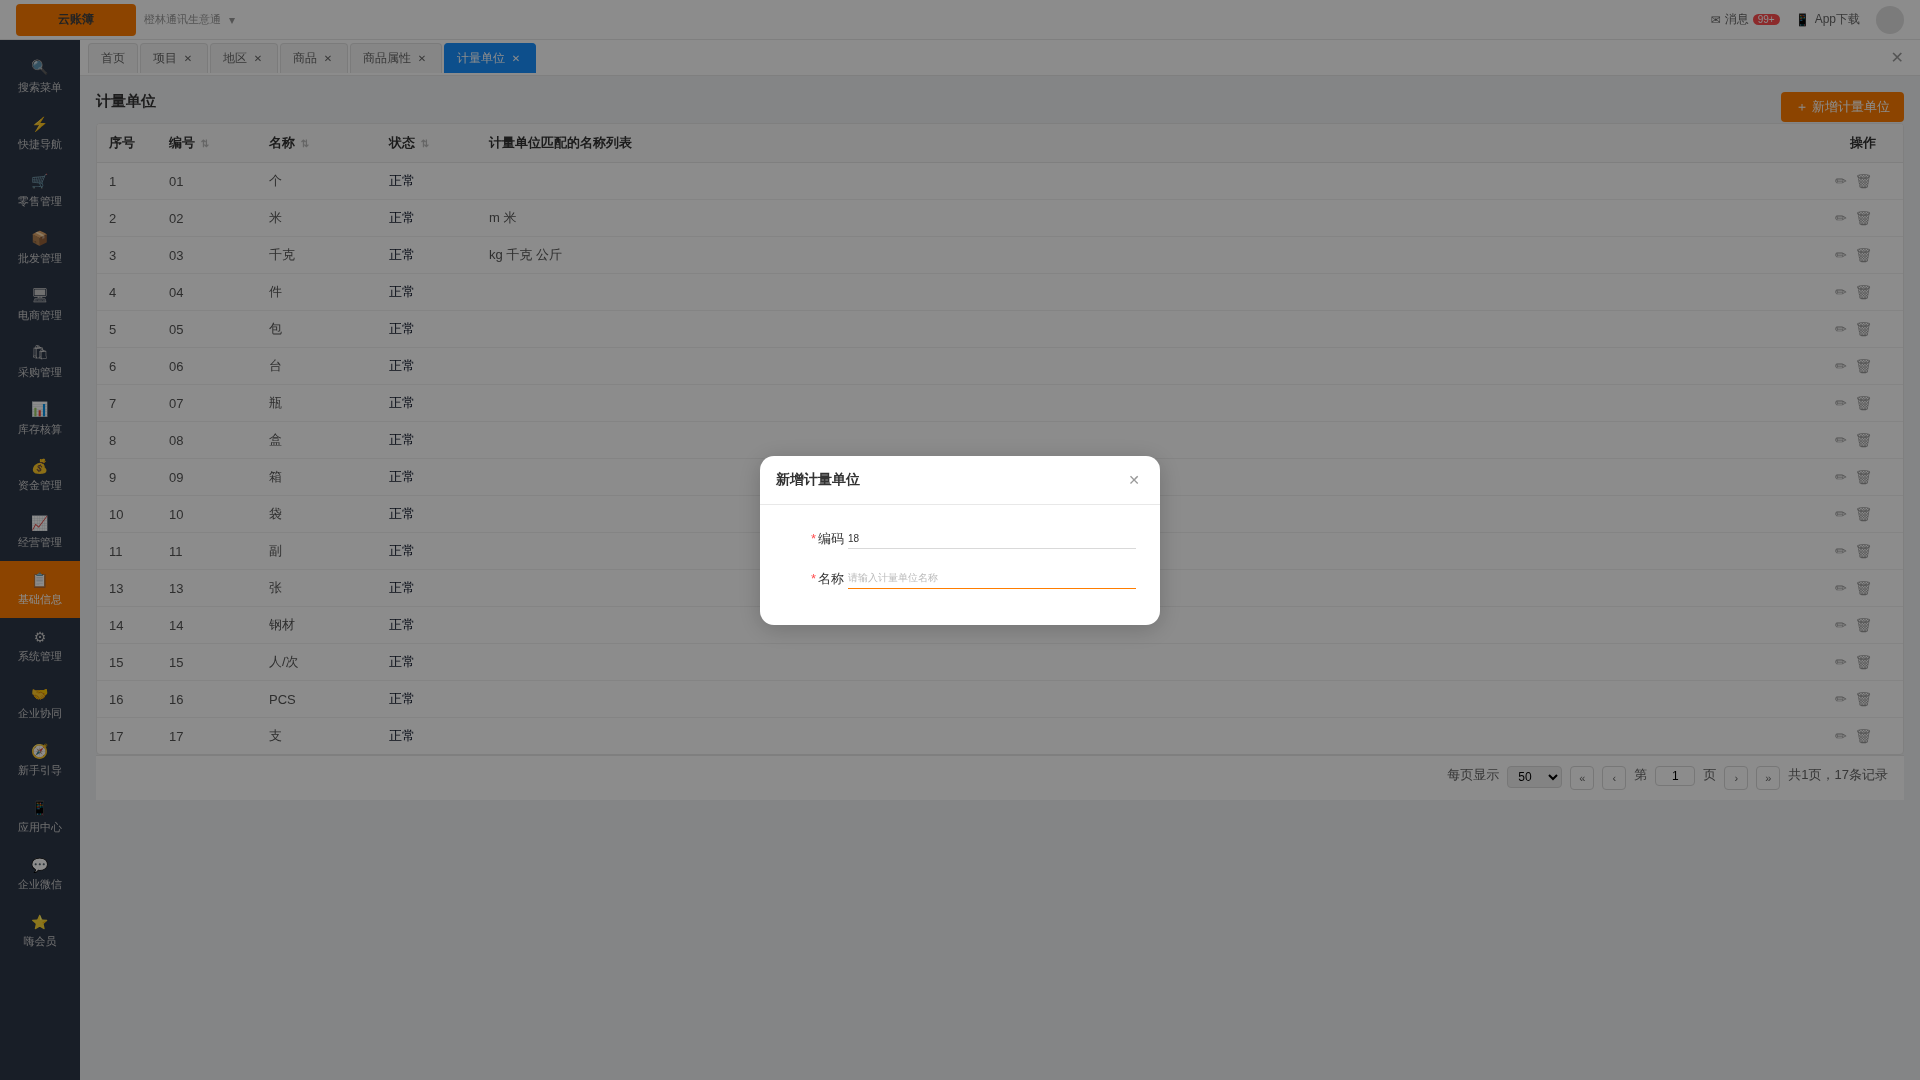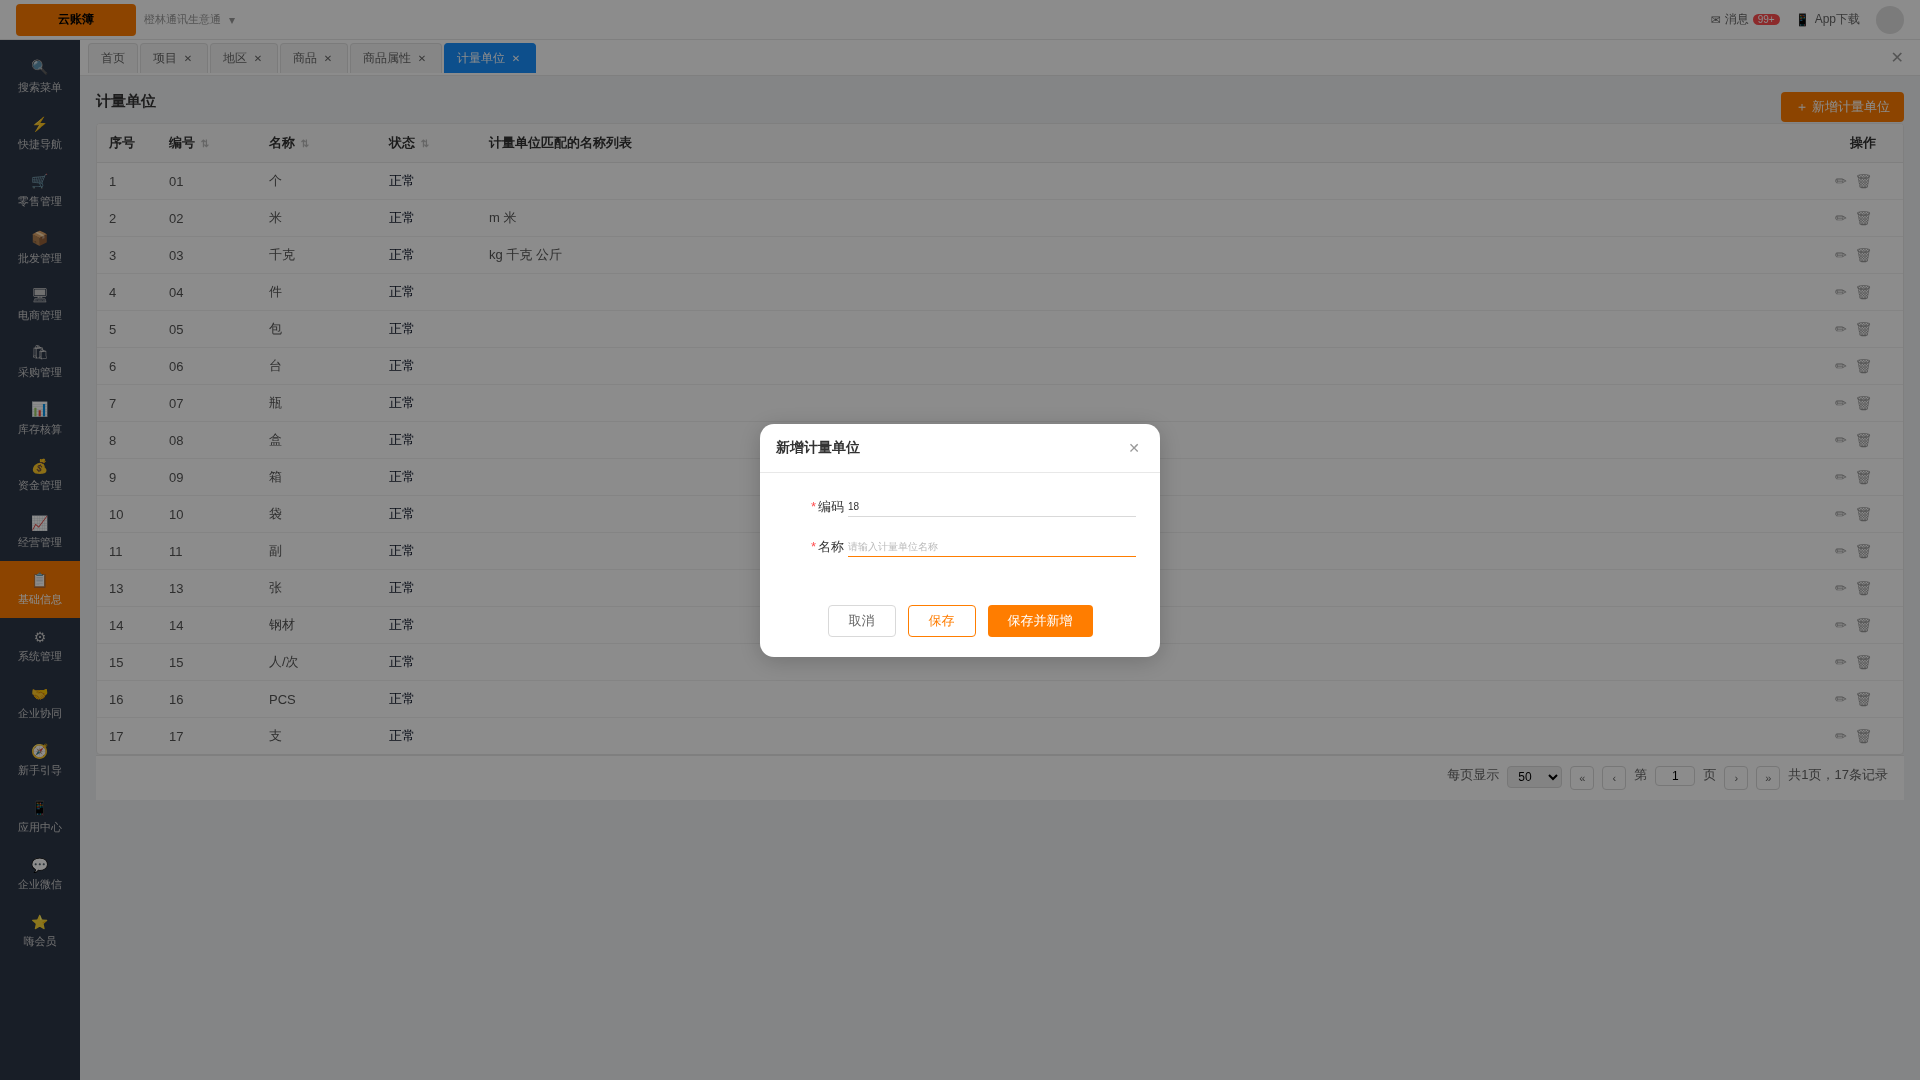--- a/index.html
+++ b/index.html
@@ -28,7 +28,7 @@
       display: flex;
       align-items: center;
       justify-content: center;
-      color: #000000;
+      color: #404040;
       font-size: 12px;
       font-weight: bold;
     }

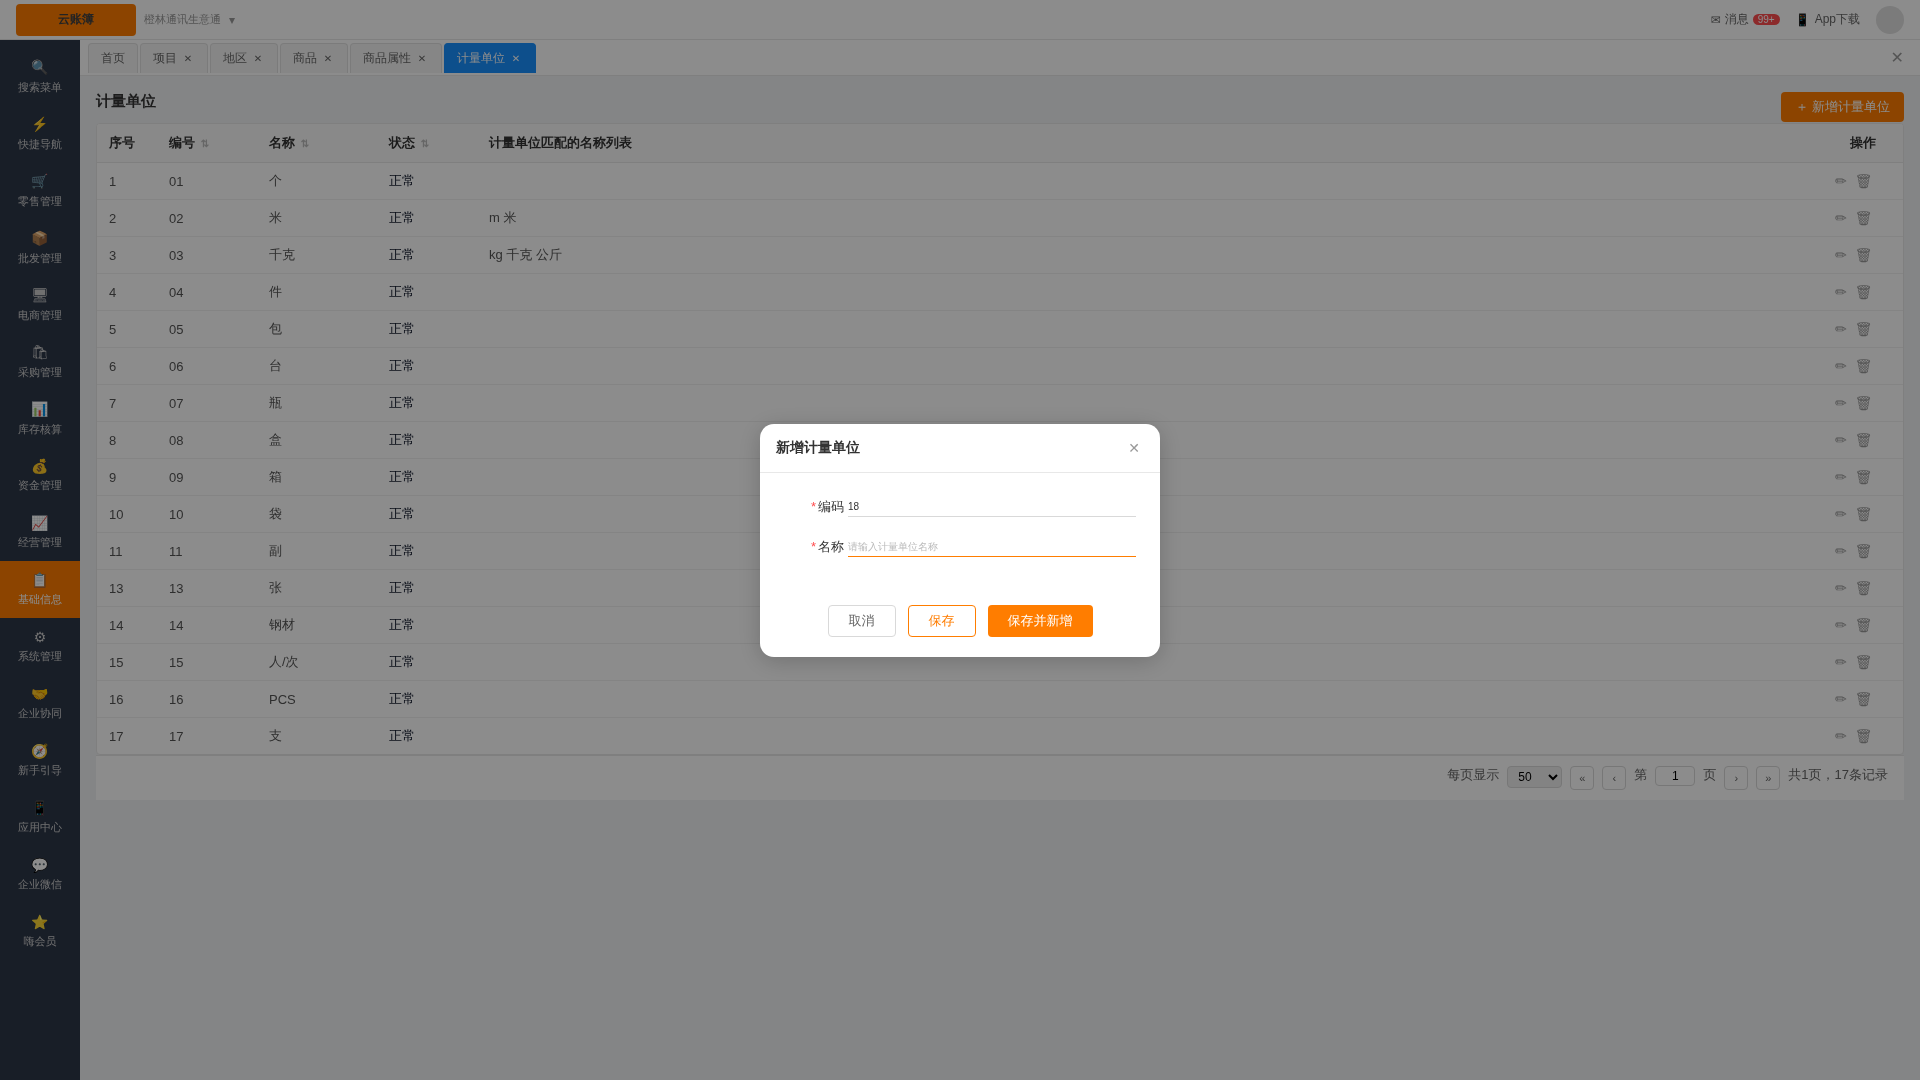--- a/index.html
+++ b/index.html
@@ -332,6 +332,7 @@
     }
     .form-input.focused {
       border-bottom-color: #ff7d00;
+      font-family: Liberation Mono, monospace;
     }
     .form-input::placeholder {
       color: #bbb;

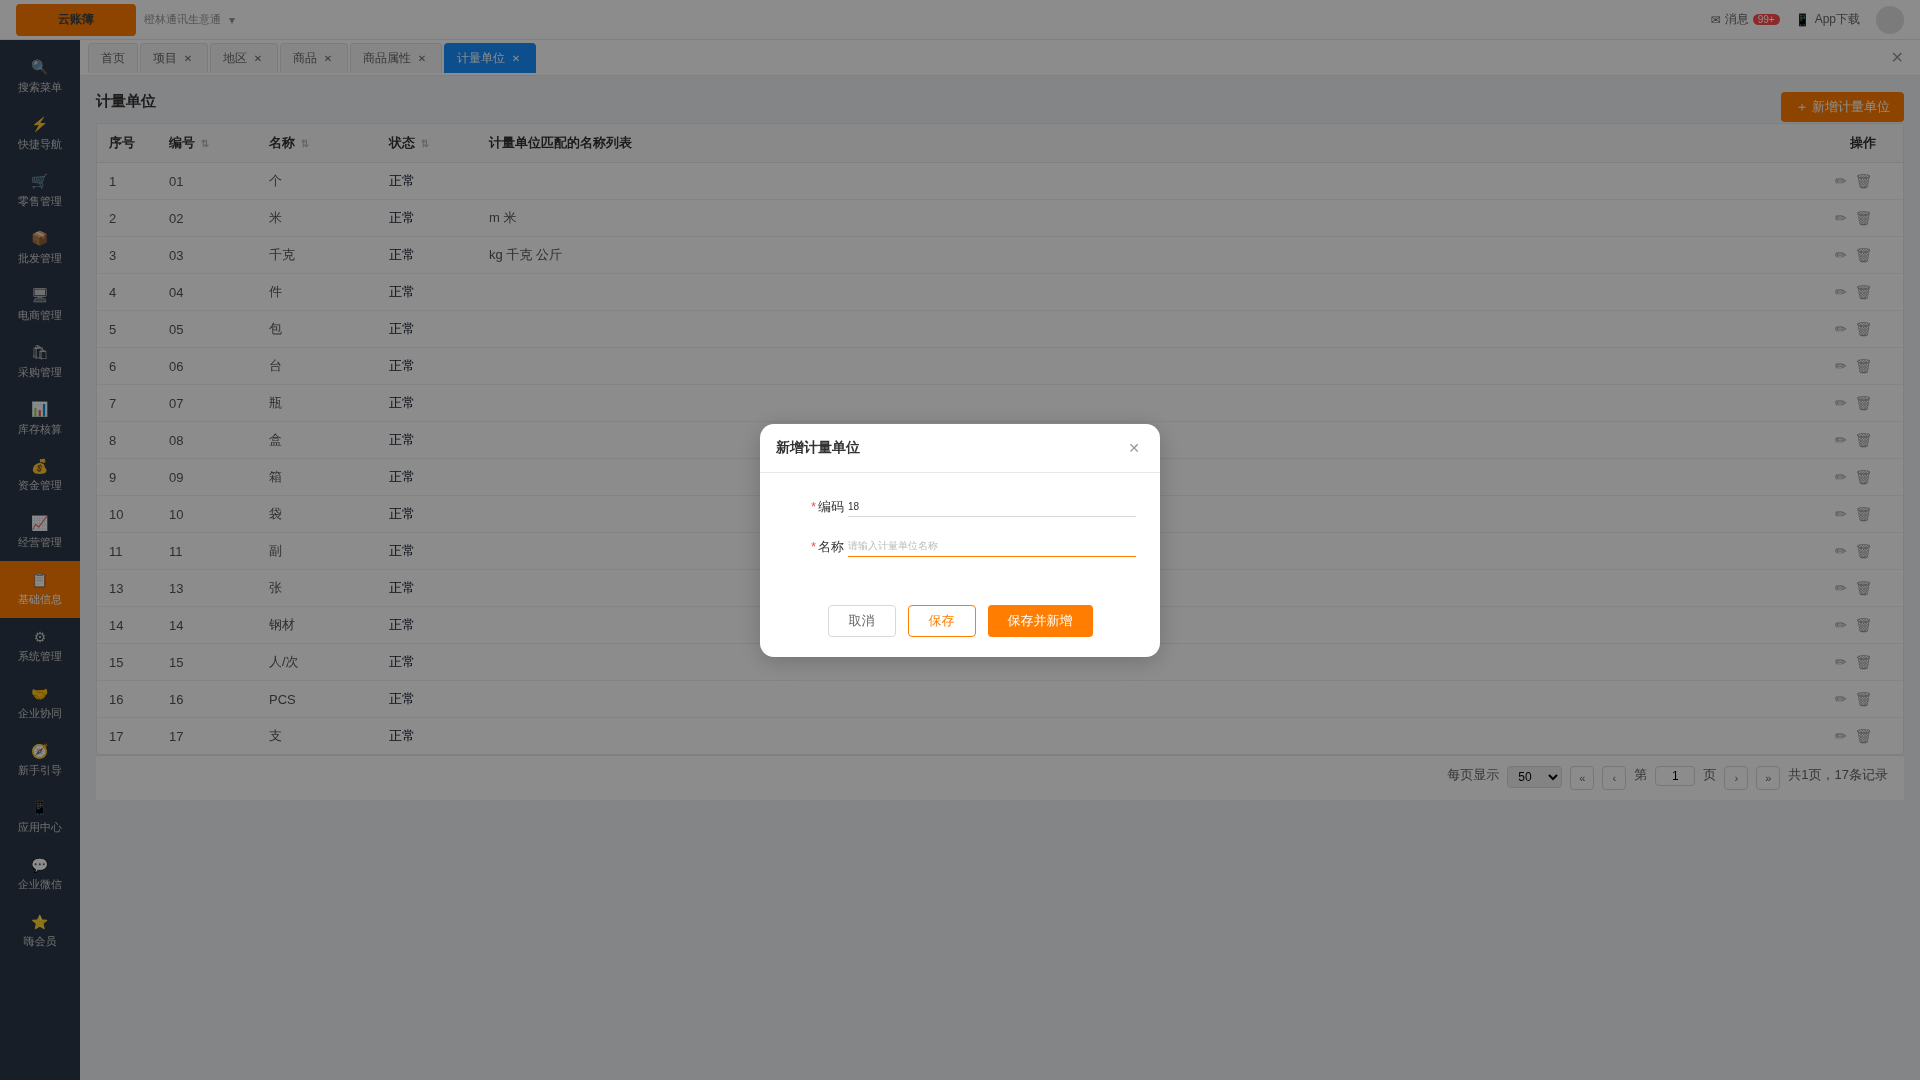--- a/index.html
+++ b/index.html
@@ -775,11 +775,6 @@
         <input type="text" class="form-input focused" placeholder="请输入计量单位名称" style="">
       </div>
     </div>
-    <div class="modal-footer">
-      <button class="btn-cancel">取消</button>
-      <button class="btn-save">保存</button>
-      <button class="btn-save-new">保存并新增</button>
-    </div>
   </div>
 </div>
 

